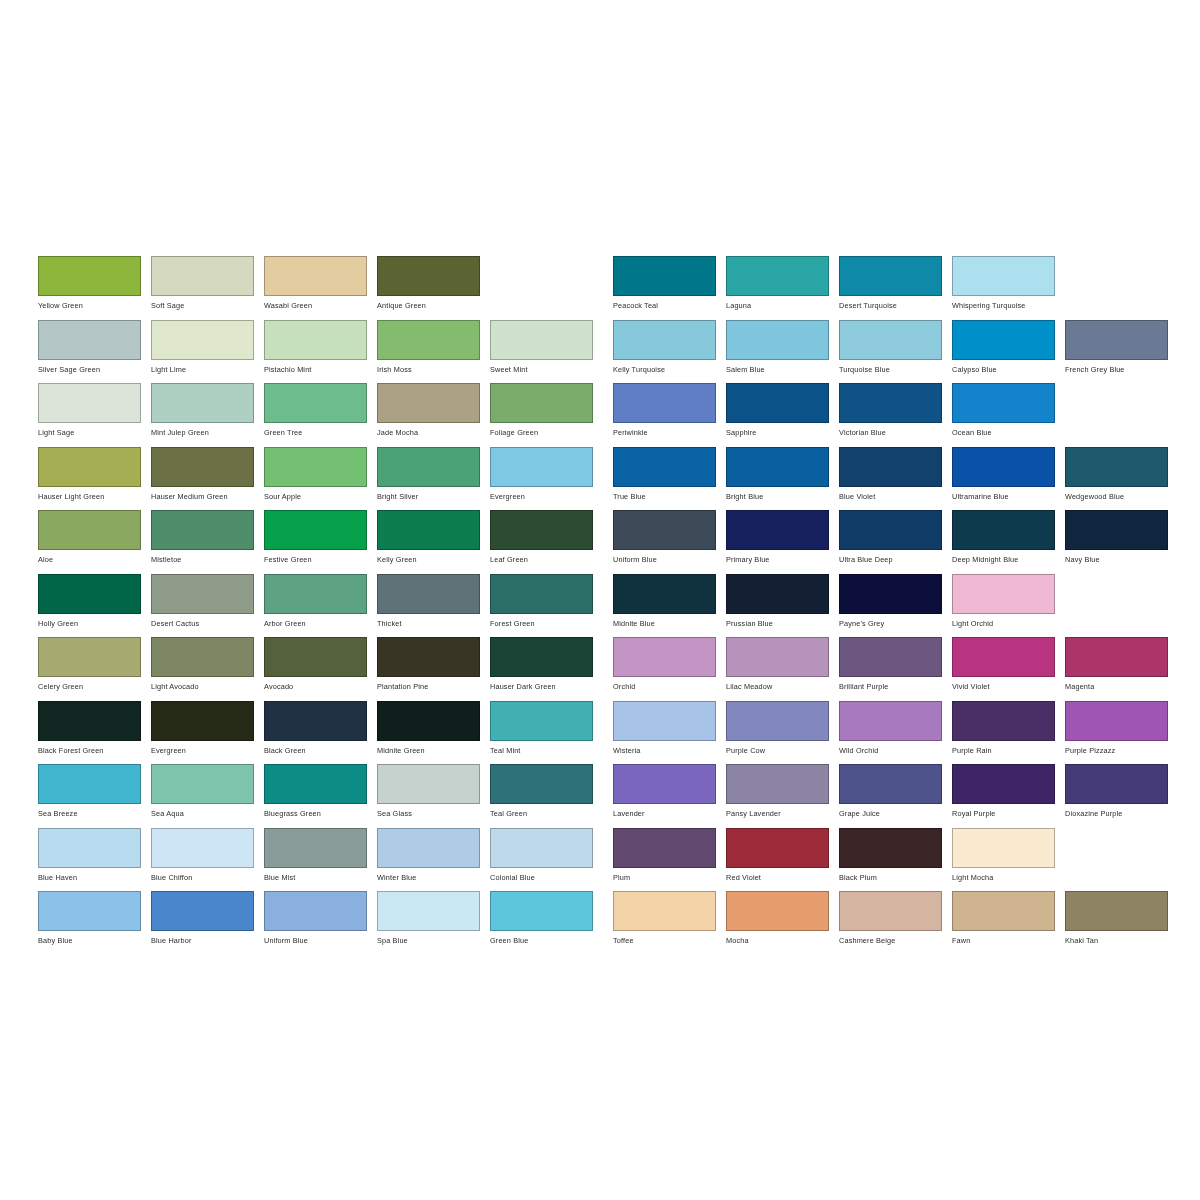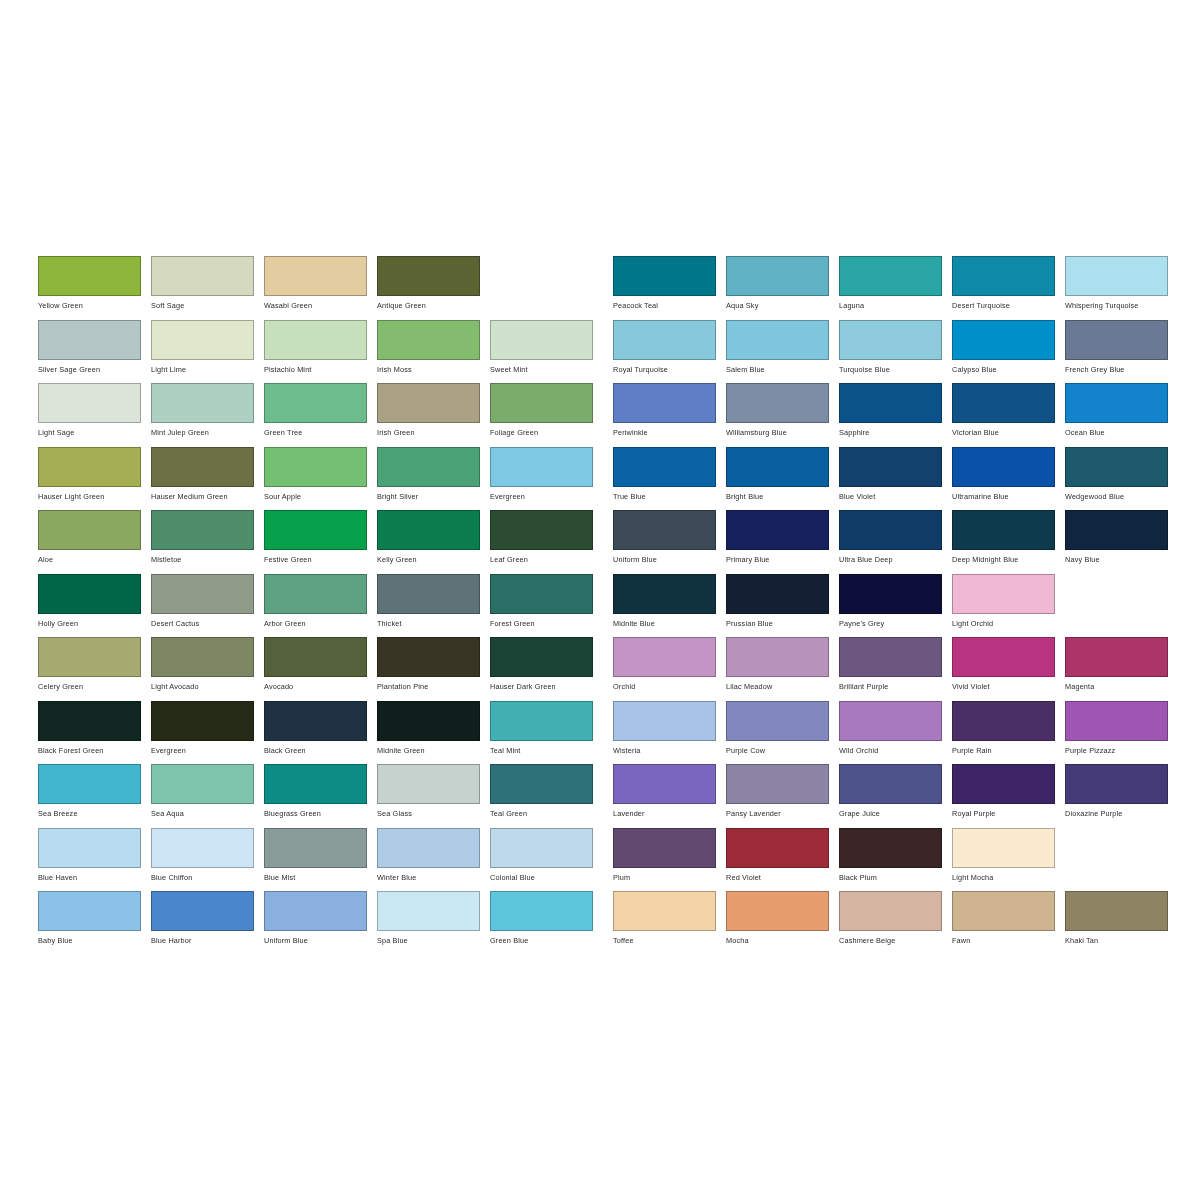--- a/index.html
+++ b/index.html
@@ -295,10 +295,6 @@
           <div class="label">Peacock Teal</div>
         </div>
         <div class="cell">
-          <div class="swatch" style="background-color: rgb(98, 178, 198);"></div>
-          <div class="label">Aqua Sky</div>
-        </div>
-        <div class="cell">
           <div class="swatch" style="background-color: rgb(42, 166, 166);"></div>
           <div class="label">Laguna</div>
         </div>

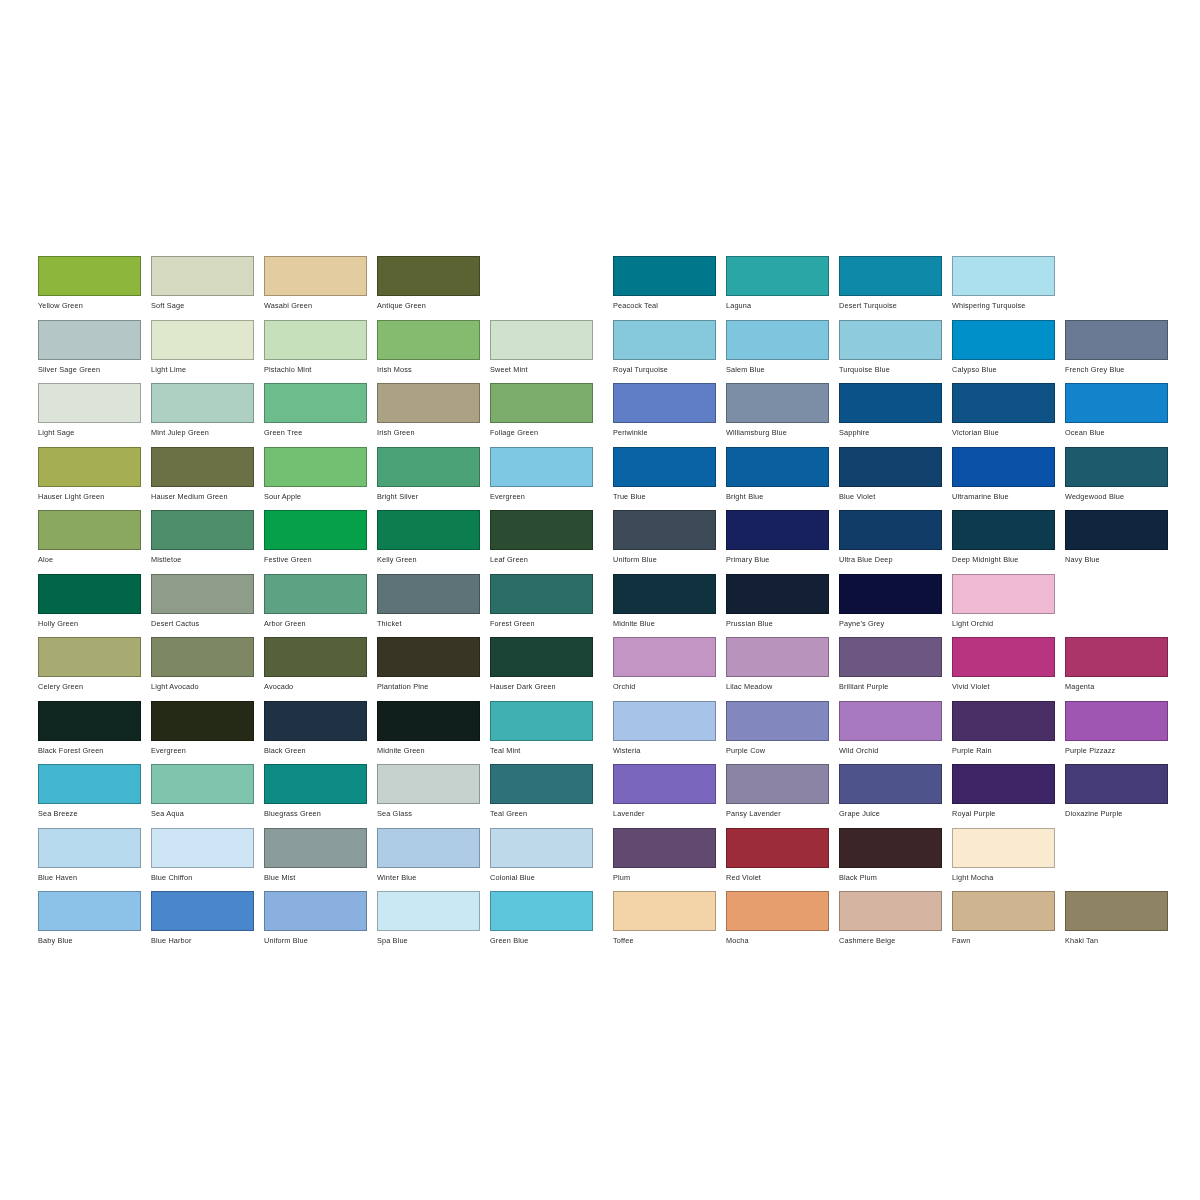--- a/index.html
+++ b/index.html
@@ -310,7 +310,7 @@
       <div class="row">
         <div class="cell">
           <div class="swatch" style="background-color: rgb(134, 200, 220);"></div>
-          <div class="label">Royal Turquoise</div>
+          <div class="label">Kelly Turquoise</div>
         </div>
         <div class="cell">
           <div class="swatch" style="background-color: rgb(126, 198, 221);"></div>

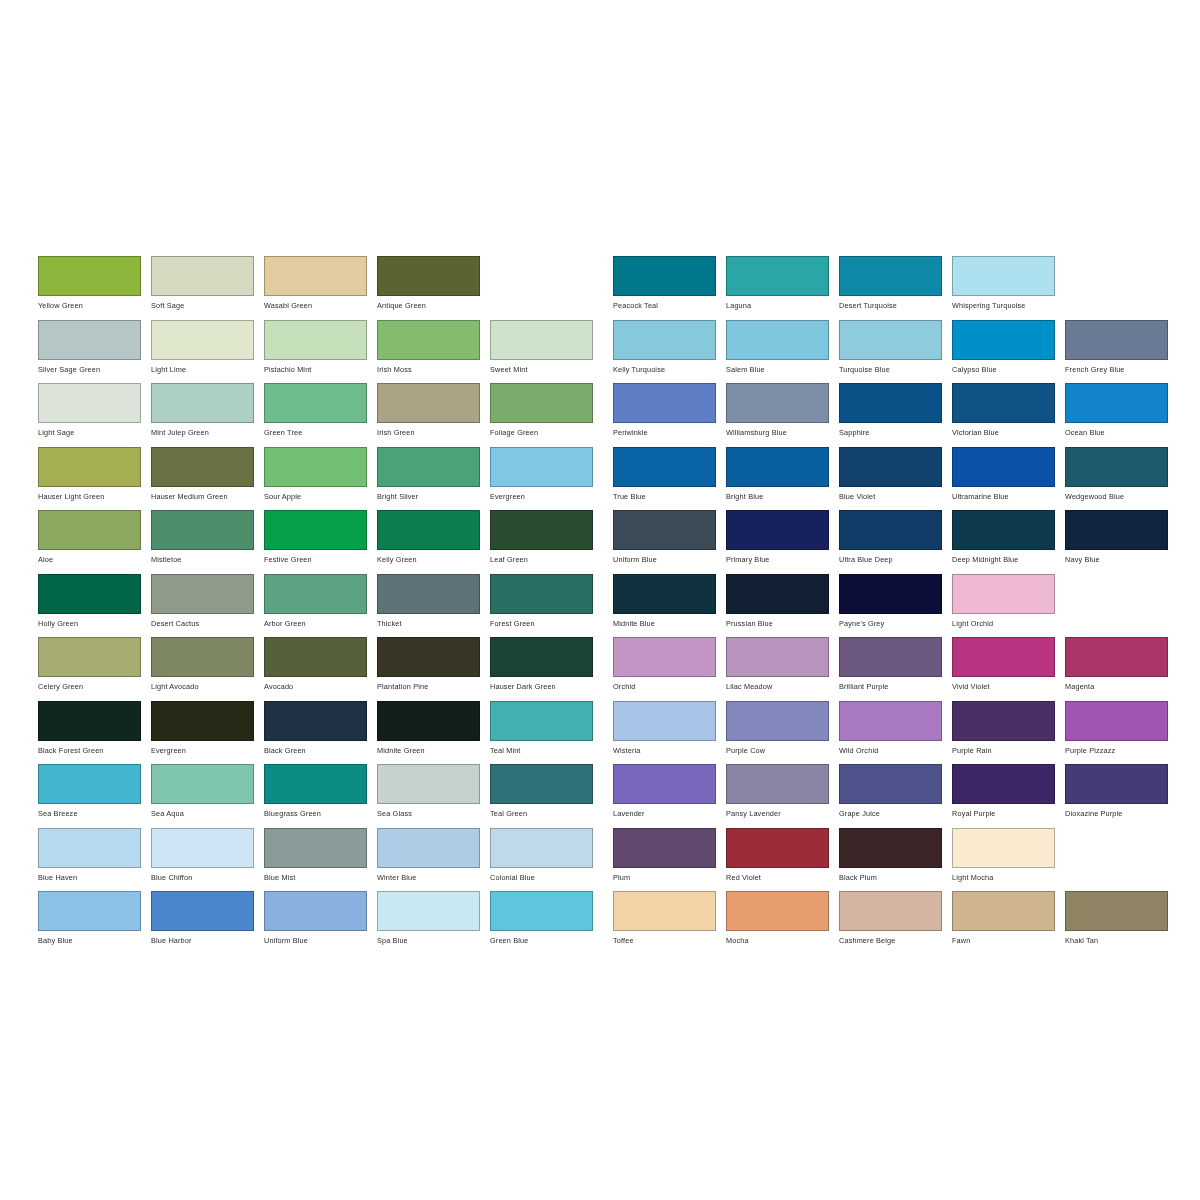--- a/index.html
+++ b/index.html
@@ -104,7 +104,7 @@
         </div>
         <div class="cell">
           <div class="swatch" style="background-color: rgb(171, 162, 133);"></div>
-          <div class="label">Irish Green</div>
+          <div class="label">Jade Mocha</div>
         </div>
         <div class="cell">
           <div class="swatch" style="background-color: rgb(123, 172, 108);"></div>

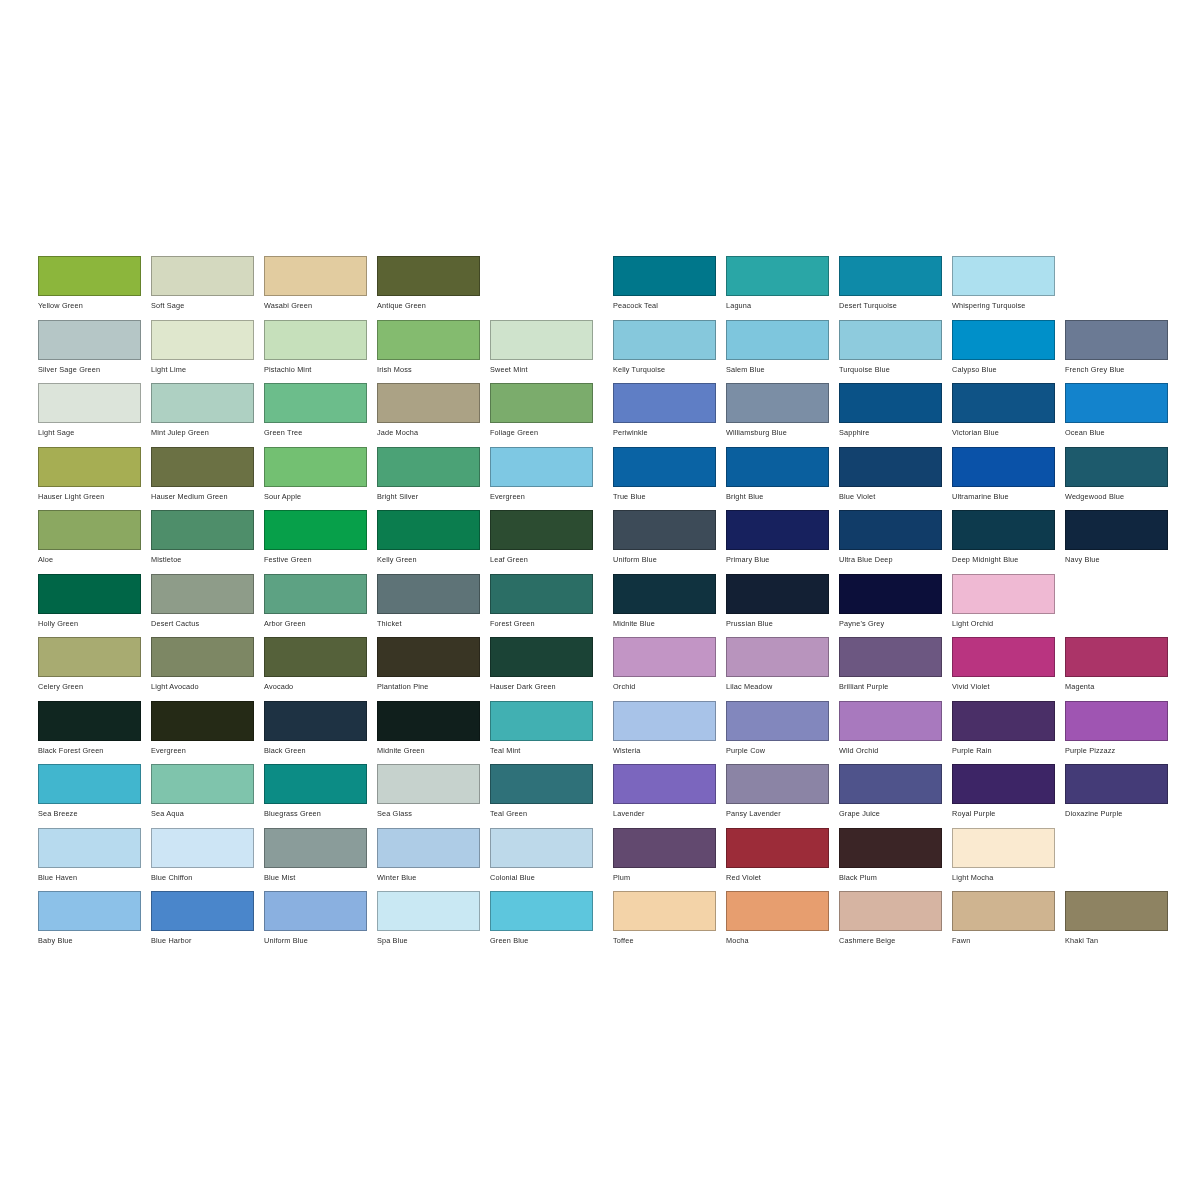--- a/index.html
+++ b/index.html
@@ -335,10 +335,6 @@
           <div class="label">Periwinkle</div>
         </div>
         <div class="cell">
-          <div class="swatch" style="background-color: rgb(123, 142, 165);"></div>
-          <div class="label">Williamsburg Blue</div>
-        </div>
-        <div class="cell">
           <div class="swatch" style="background-color: rgb(10, 82, 135);"></div>
           <div class="label">Sapphire</div>
         </div>

